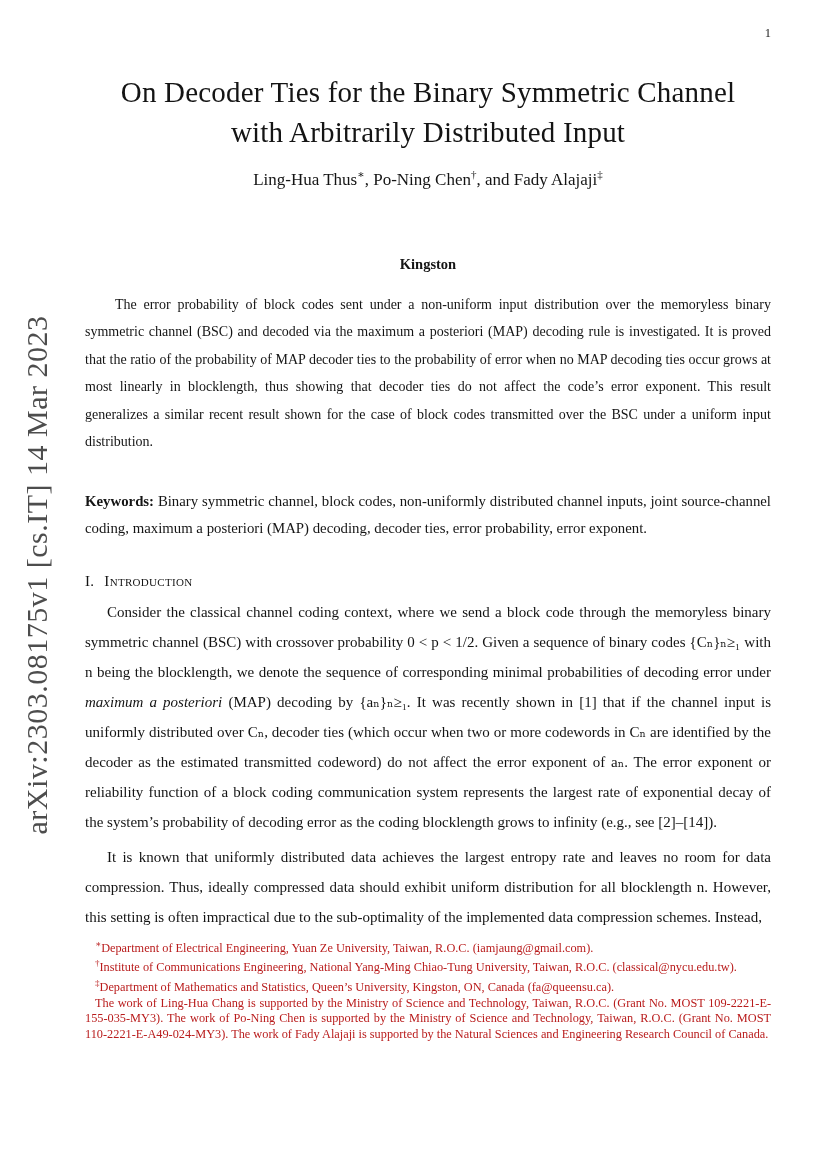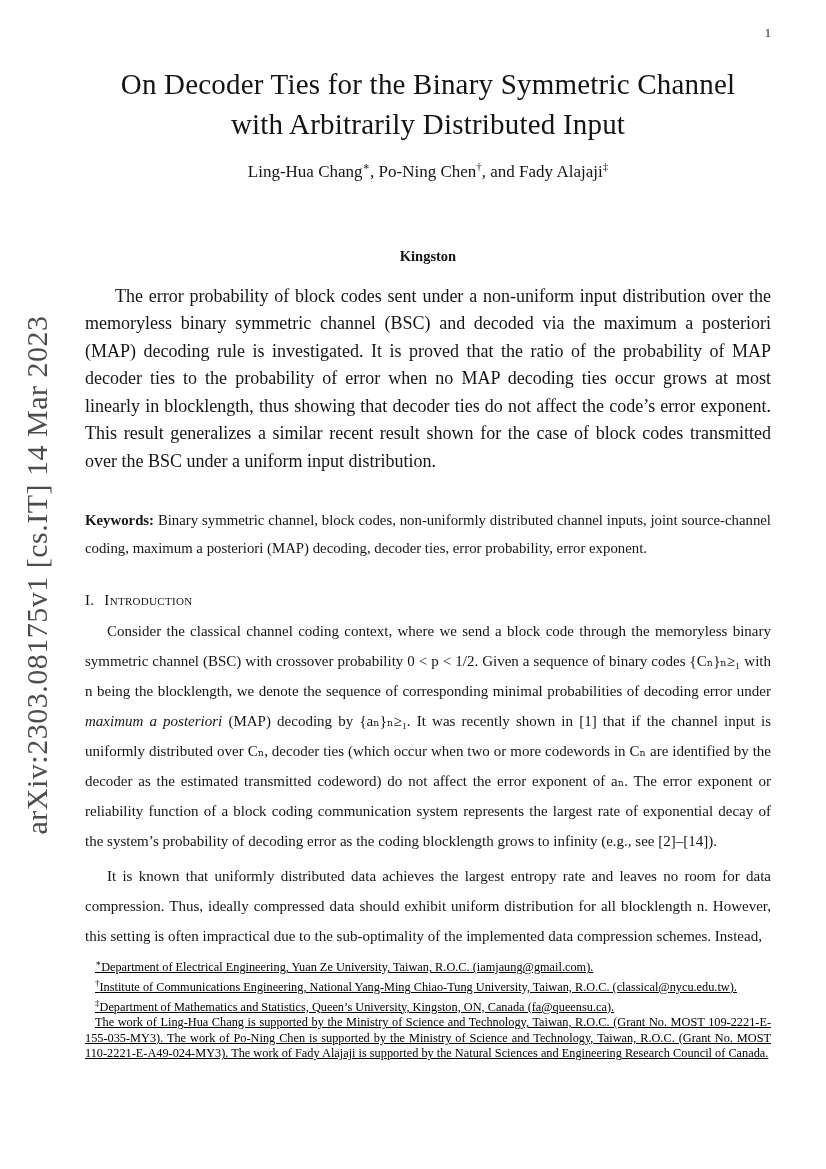--- a/index.html
+++ b/index.html
@@ -32,7 +32,7 @@
   .content {
     position: absolute;
     left: 85px;
-    top: 0;
+    top: 8px;
     width: 686px;
   }
   .title {

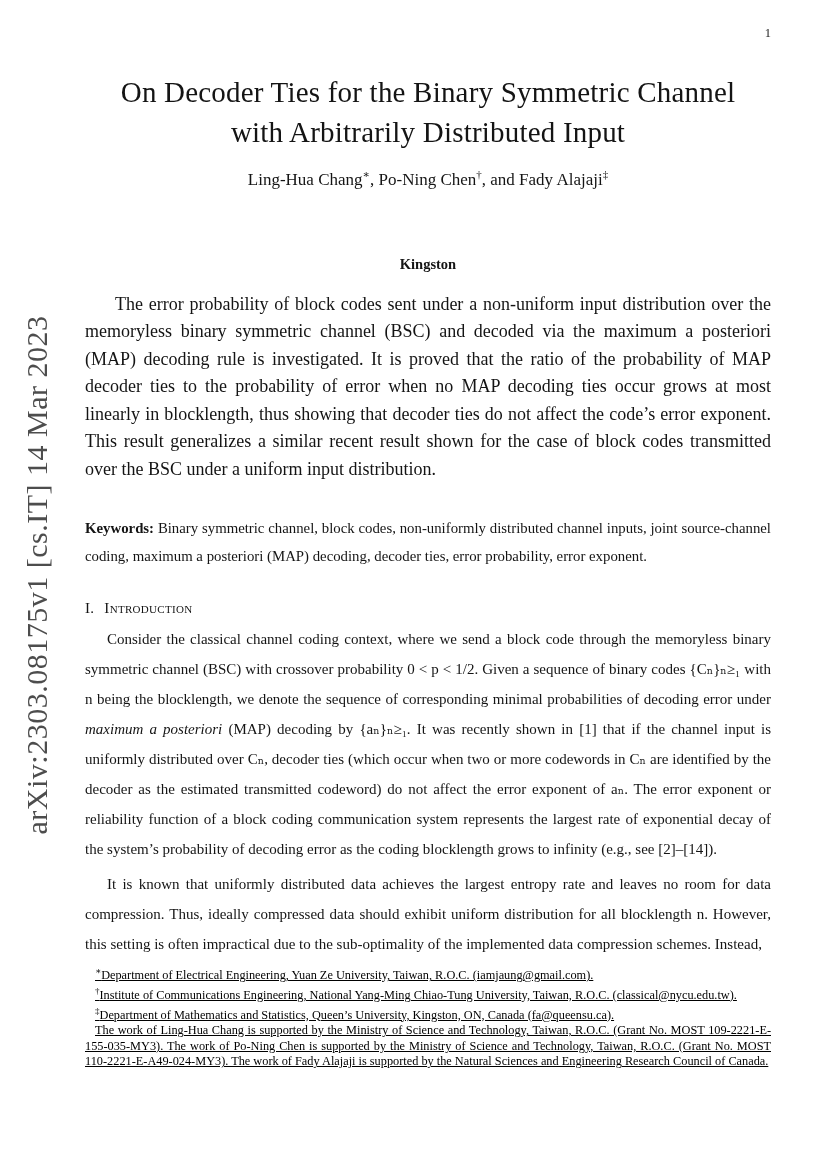--- a/index.html
+++ b/index.html
@@ -114,7 +114,7 @@
     <h1 class="title">On Decoder Ties for the Binary Symmetric Channel
 with Arbitrarily Distributed Input</h1>
 
-    <div class="authors"><span>Ling-Hua Chang</span><sup>∗</sup><span>, Po-Ning Chen</span><sup>†</sup><span>, and Fady Alajaji</span><sup>‡</sup></div>
+    <div class="authors"><span>Ling-Hua Thus</span><sup>∗</sup><span>, Po-Ning Chen</span><sup>†</sup><span>, and Fady Alajaji</span><sup>‡</sup></div>
 
     <div class="abstract-heading">Kingston</div>
 

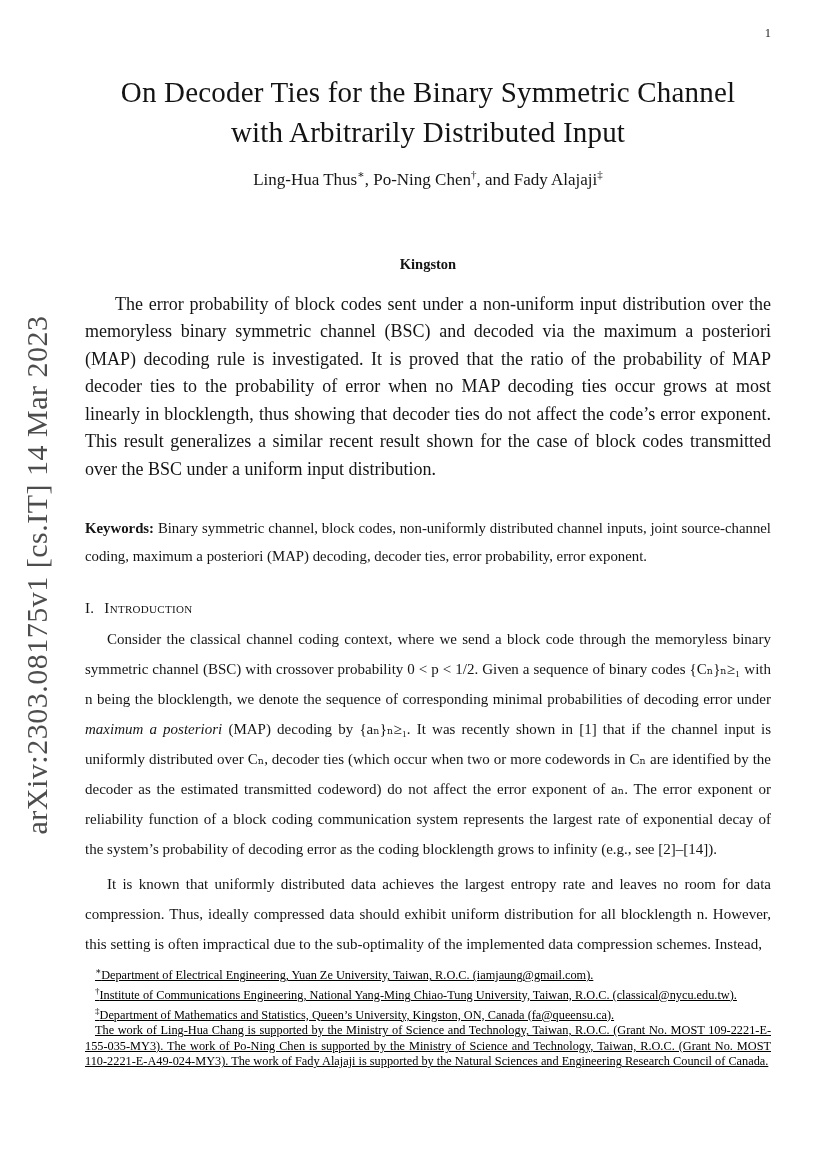--- a/index.html
+++ b/index.html
@@ -58,7 +58,7 @@
   }
   .abstract-text {
     margin: 18px 0 0;
-    font-size: 18px;
+    font-size: 14px;
     line-height: 27.5px;
     text-align: justify;
     text-indent: 30px;

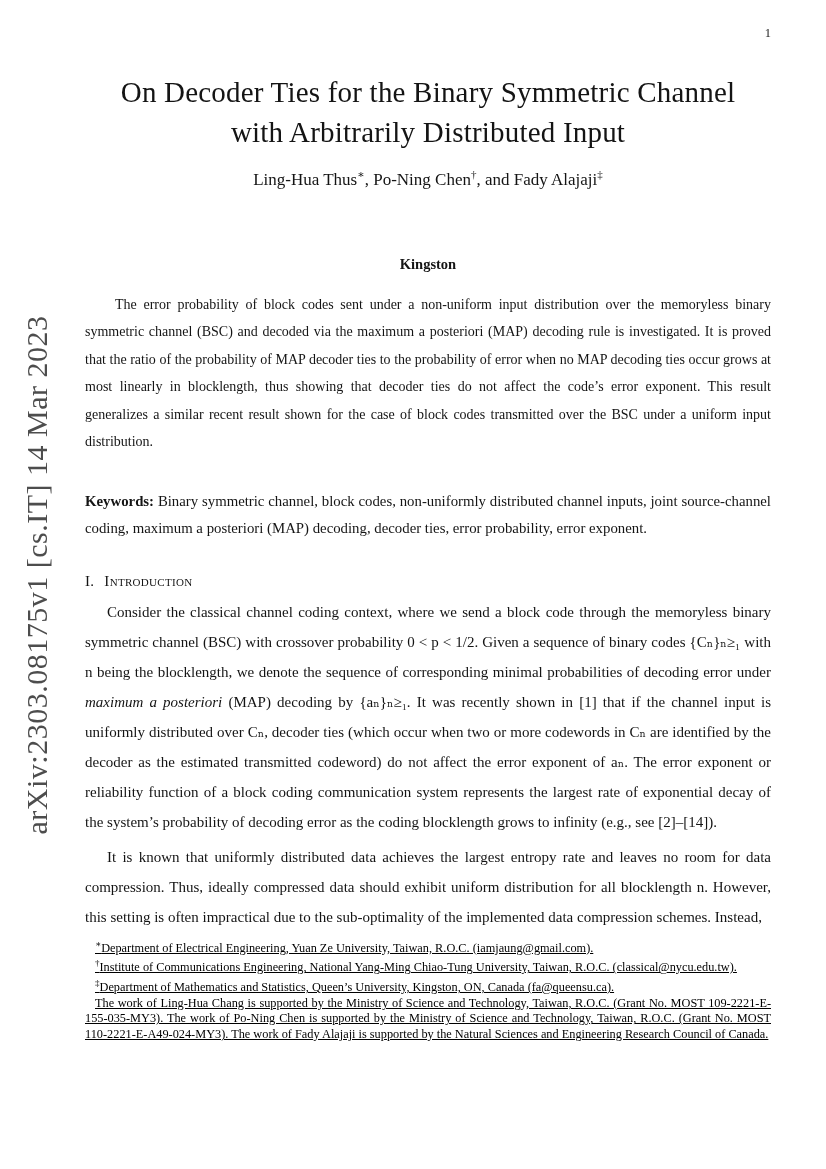--- a/index.html
+++ b/index.html
@@ -90,8 +90,7 @@
     margin-top: 5px;
     font-size: 12.3px;
     line-height: 15.6px;
-    color: #000000;
-    text-decoration: underline;
+    color: #b91c1c;
   }
   .footnote {
     margin: 0;

